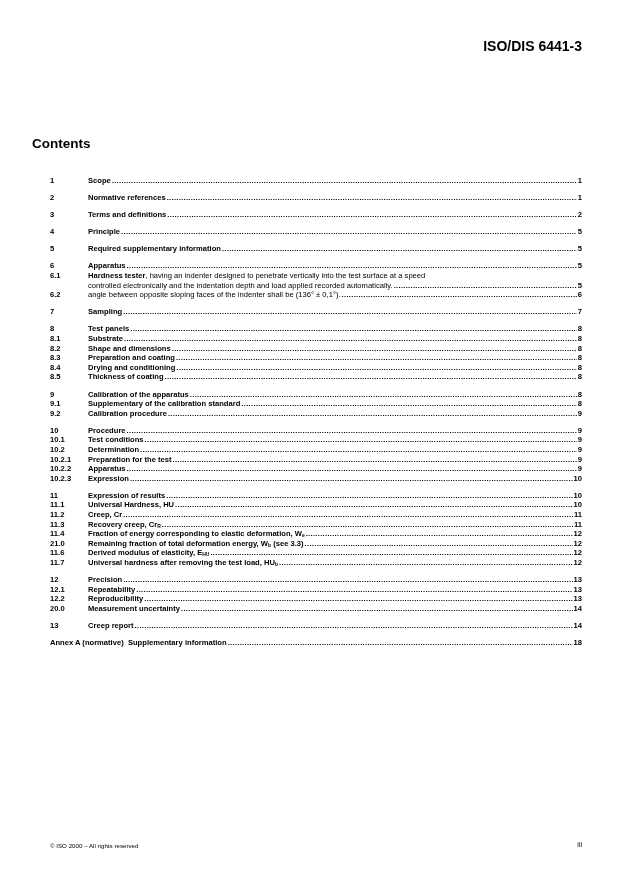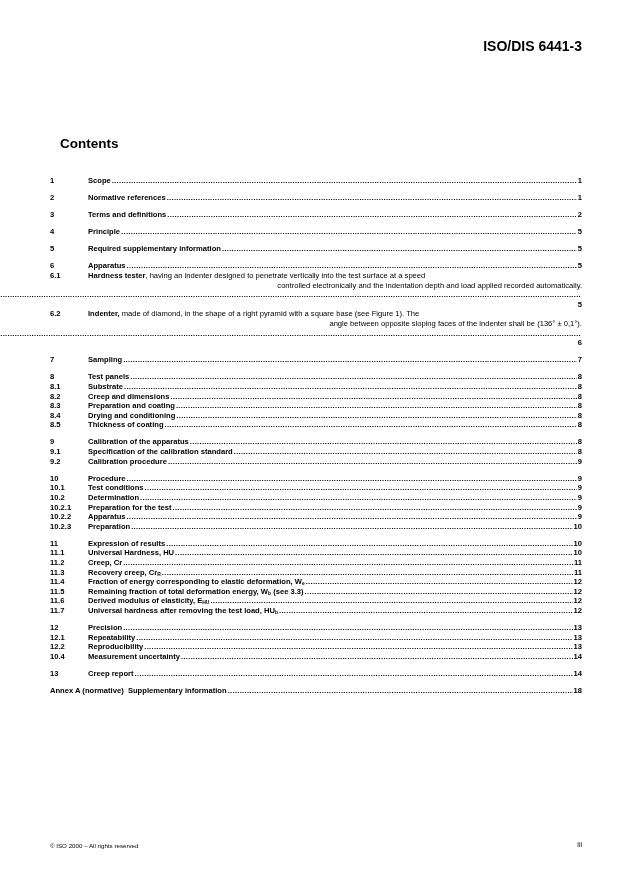--- a/index.html
+++ b/index.html
@@ -6,7 +6,7 @@
   body { width: 619px; height: 877px; position: relative; overflow: hidden;
          font-family: "Liberation Sans", sans-serif; color: #000; }
   .doc-id { position: absolute; top: 38px; right: 37px; font-size: 14px; font-weight: bold; }
-  .contents-title { position: absolute; top: 136px; left: 60px; font-size: 13.5px; font-weight: bold; }
+  .contents-title { position: absolute; top: 136px; left: 32px; font-size: 13.5px; font-weight: bold; }
   .toc { position: absolute; left: 50px; top: 176px; width: 532px; font-size: 7.6px; }
   .entry { display: flex; align-items: flex-end; line-height: 9.6px; }
   .entry .num { width: 38px; flex: 0 0 38px; font-weight: bold; }

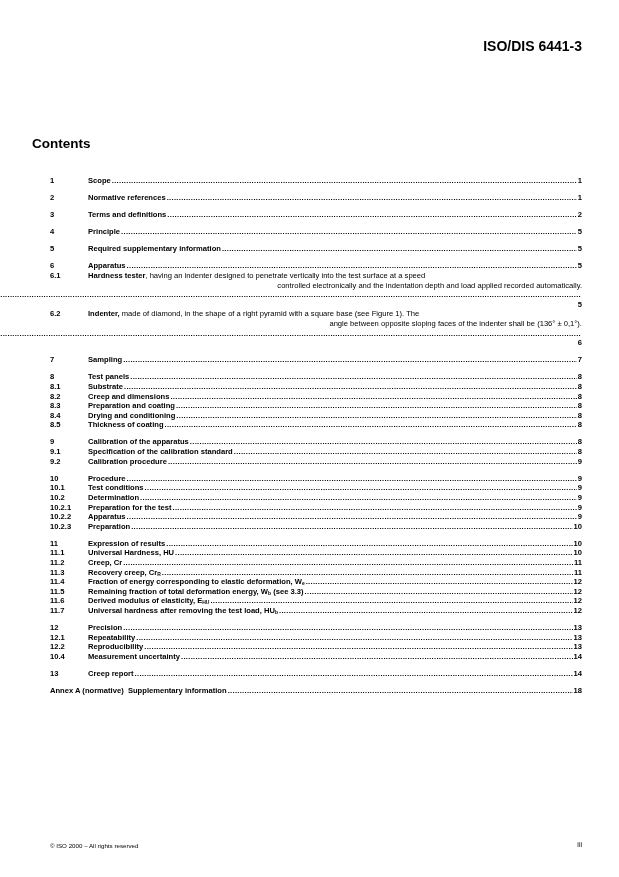--- a/index.html
+++ b/index.html
@@ -17,7 +17,7 @@
   .entry .page { font-weight: bold; text-align: right; white-space: nowrap; }
   .entry.multi .body { flex-direction: column; align-items: stretch; }
   .entry.multi .line { white-space: nowrap; }
-  .entry.multi .lastline { display: flex; align-items: flex-end; flex-direction: column; }
+  .entry.multi .lastline { display: flex; align-items: flex-end; }
   .entry.multi .lastline .text { white-space: nowrap; }
   .gap { height: 7.5px; }
   sub { font-size: 5px; vertical-align: -1px; line-height: 0; }

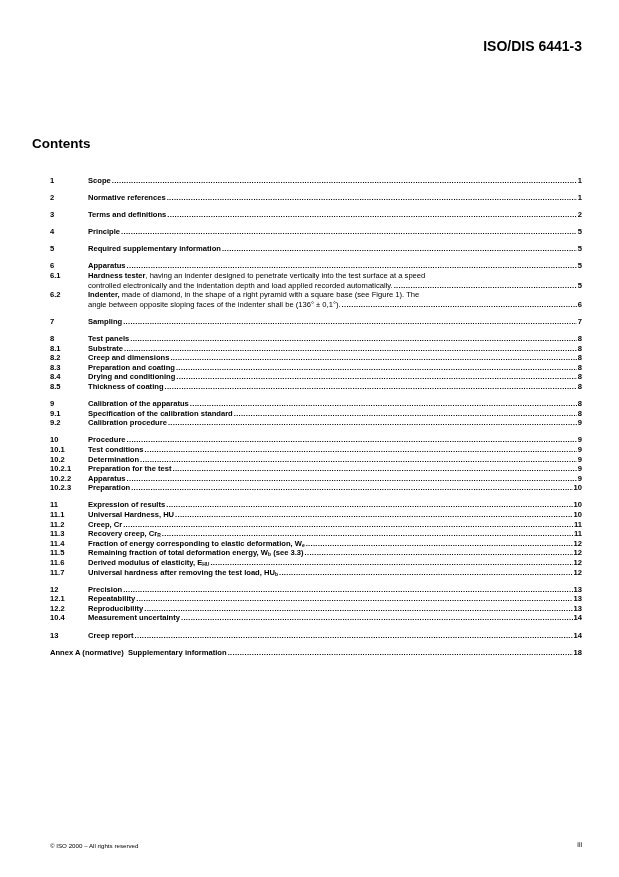--- a/index.html
+++ b/index.html
@@ -99,7 +99,6 @@
   <div class="entry multi">
     <span class="num" style="align-self:flex-start">6.2</span>
     <span class="body">
-      <span class="line"><span class="title">Indenter,</span><span> made of diamond, in the shape of a right pyramid with a square base (see Figure 1). The</span></span>
       <span class="lastline">
           <span class="text">angle between opposite sloping faces of the indenter shall be (136° ± 0,1°).</span>
           <span class="dots"></span>

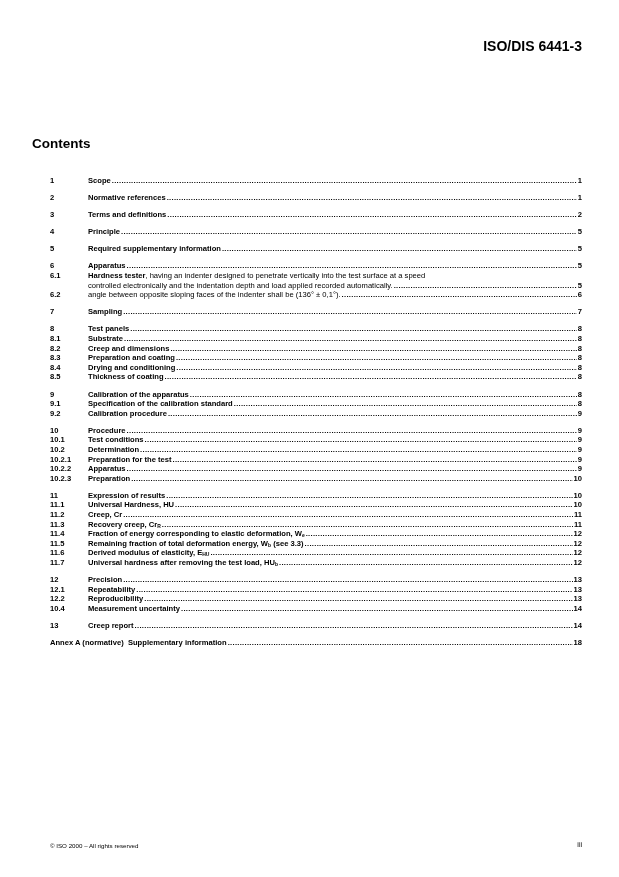--- a/index.html
+++ b/index.html
@@ -135,7 +135,7 @@
   <div class="entry">
     <span class="num">8.2</span>
     <span class="body">
-        <span class="title">Creep and dimensions</span>
+        <span class="title">Shape and dimensions</span>
         <span class="dots"></span>
         <span class="page">8</span>
       </span>

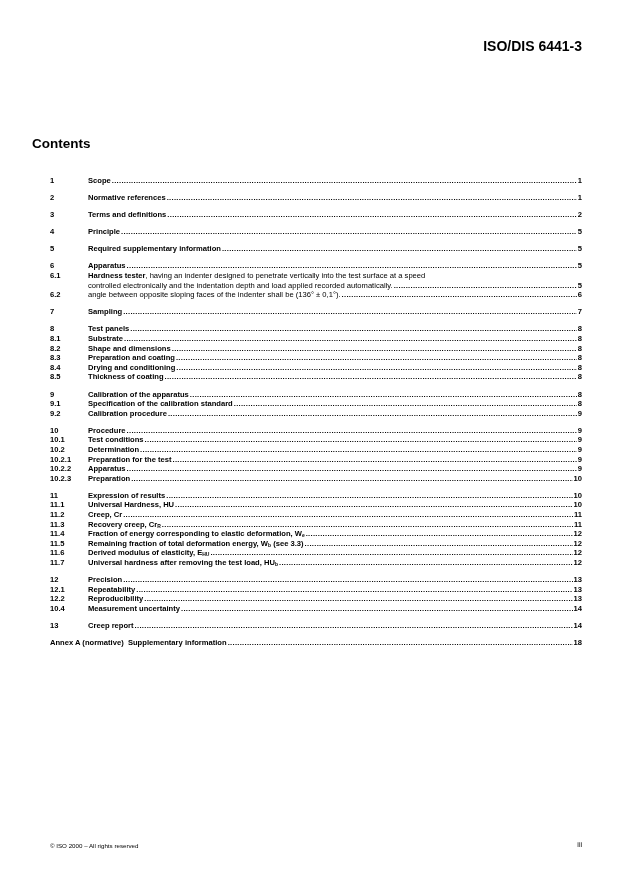--- a/index.html
+++ b/index.html
@@ -176,7 +176,7 @@
   <div class="entry">
     <span class="num">9.1</span>
     <span class="body">
-        <span class="title">Specification of the calibration standard</span>
+        <span class="title">Supplementary of the calibration standard</span>
         <span class="dots"></span>
         <span class="page">8</span>
       </span>

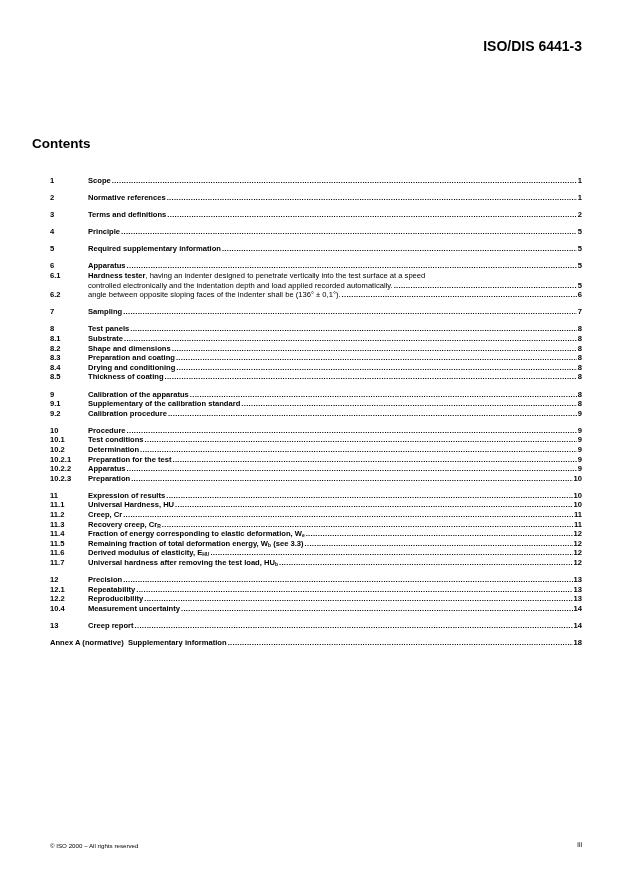--- a/index.html
+++ b/index.html
@@ -233,7 +233,7 @@
   <div class="entry">
     <span class="num">10.2.3</span>
     <span class="body">
-        <span class="title">Preparation</span>
+        <span class="title">Expression</span>
         <span class="dots"></span>
         <span class="page">10</span>
       </span>

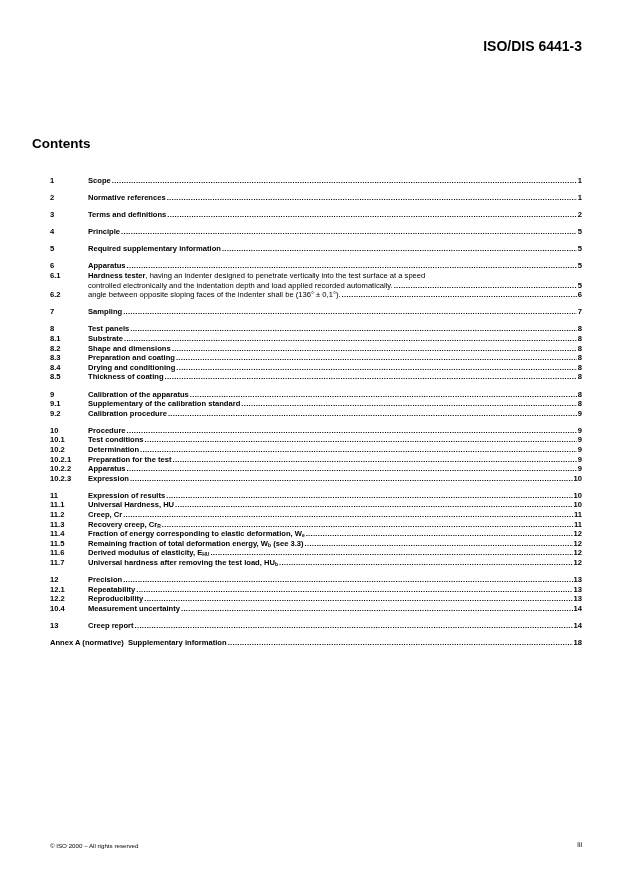--- a/index.html
+++ b/index.html
@@ -280,7 +280,7 @@
       </span>
   </div>
   <div class="entry">
-    <span class="num">11.5</span>
+    <span class="num">21.0</span>
     <span class="body">
         <span class="title"><span>Remaining fraction of total deformation energy, W</span><sub>b</sub><span> (see 3.3)</span></span>
         <span class="dots"></span>

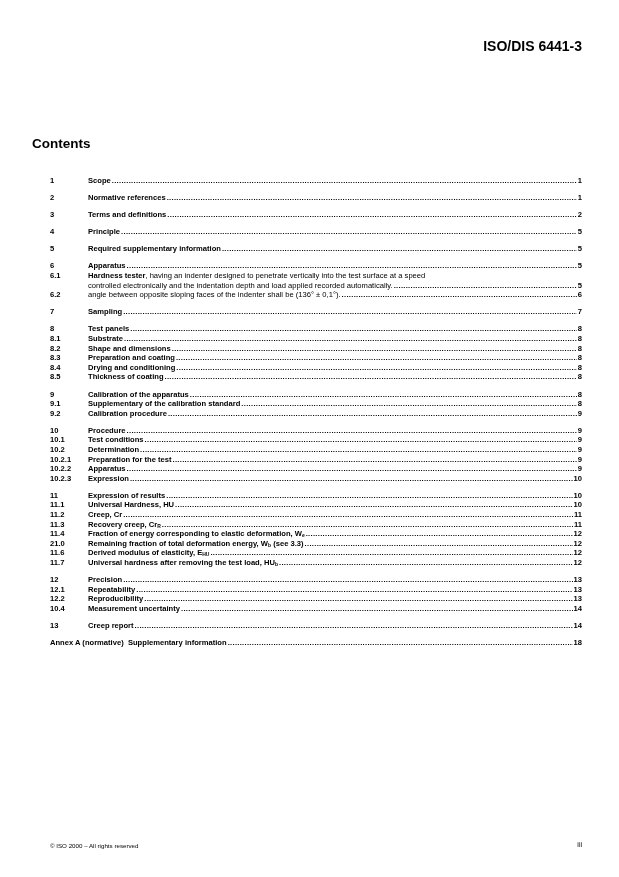--- a/index.html
+++ b/index.html
@@ -329,7 +329,7 @@
       </span>
   </div>
   <div class="entry">
-    <span class="num">10.4</span>
+    <span class="num">20.0</span>
     <span class="body">
         <span class="title">Measurement uncertainty</span>
         <span class="dots"></span>

